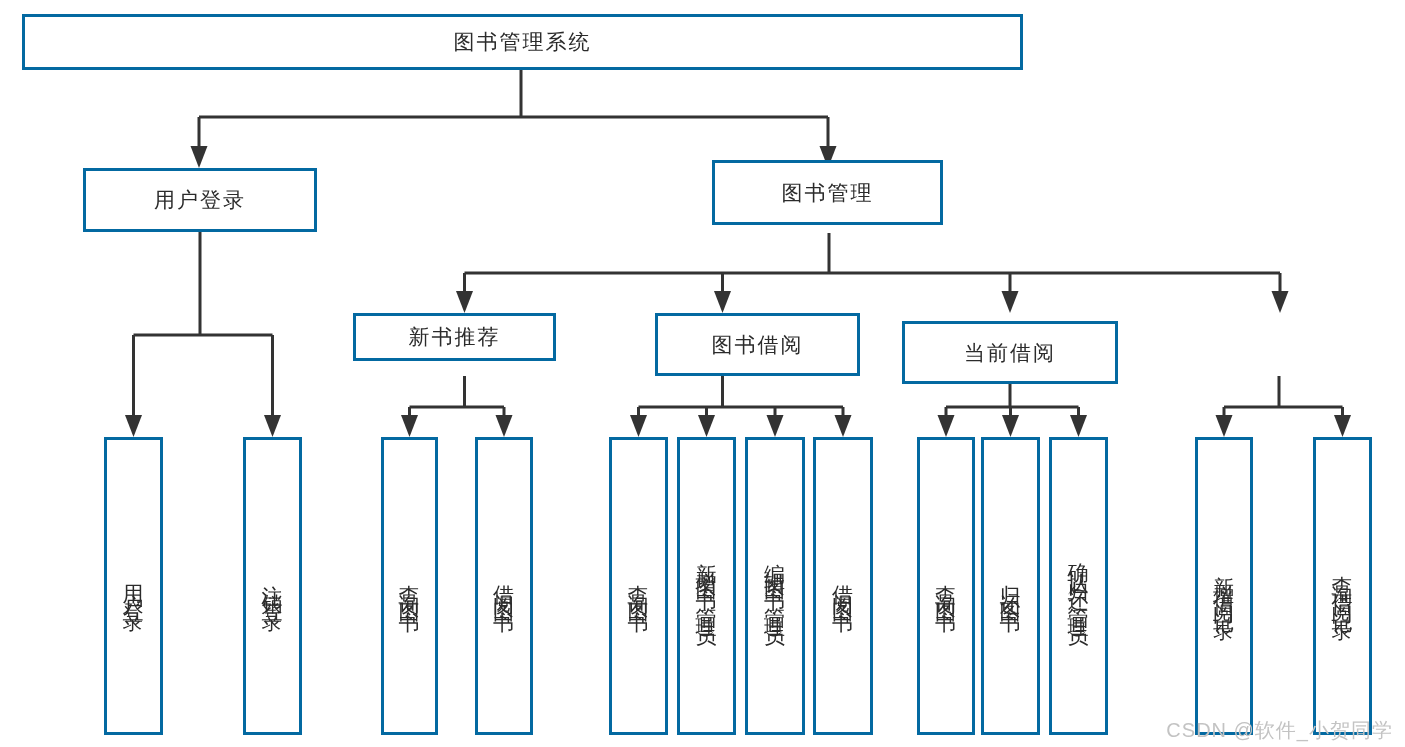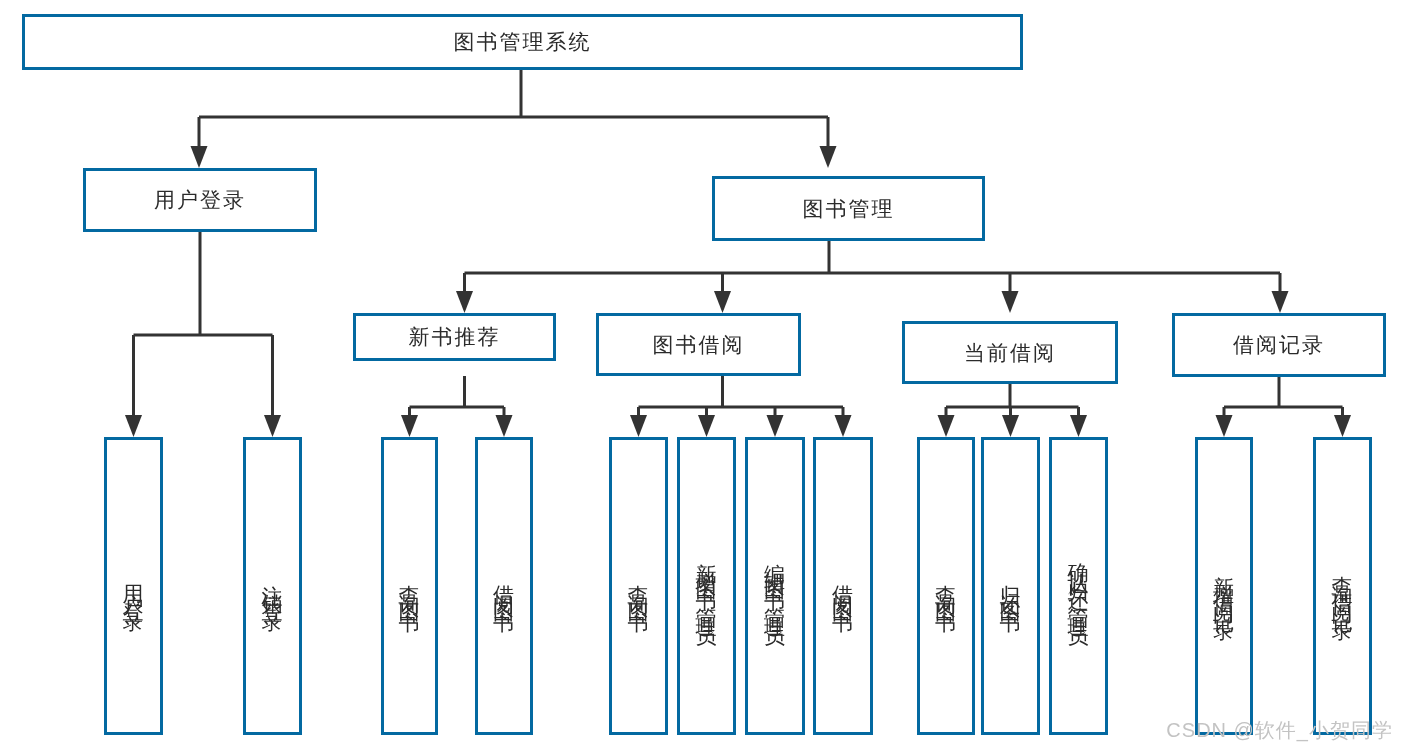--- a/index.html
+++ b/index.html
@@ -104,7 +104,7 @@
   <div class="box h" style="left:83px; top:168px; width:234px; height:64px">
     <span>用户登录</span>
   </div>
-  <div class="box h" style="left:712px; top:176px; width:273px; height:65px">
+  <div class="box h" style="left:712px; top:160px; width:231px; height:65px">
     <span>图书管理</span>
   </div>
 

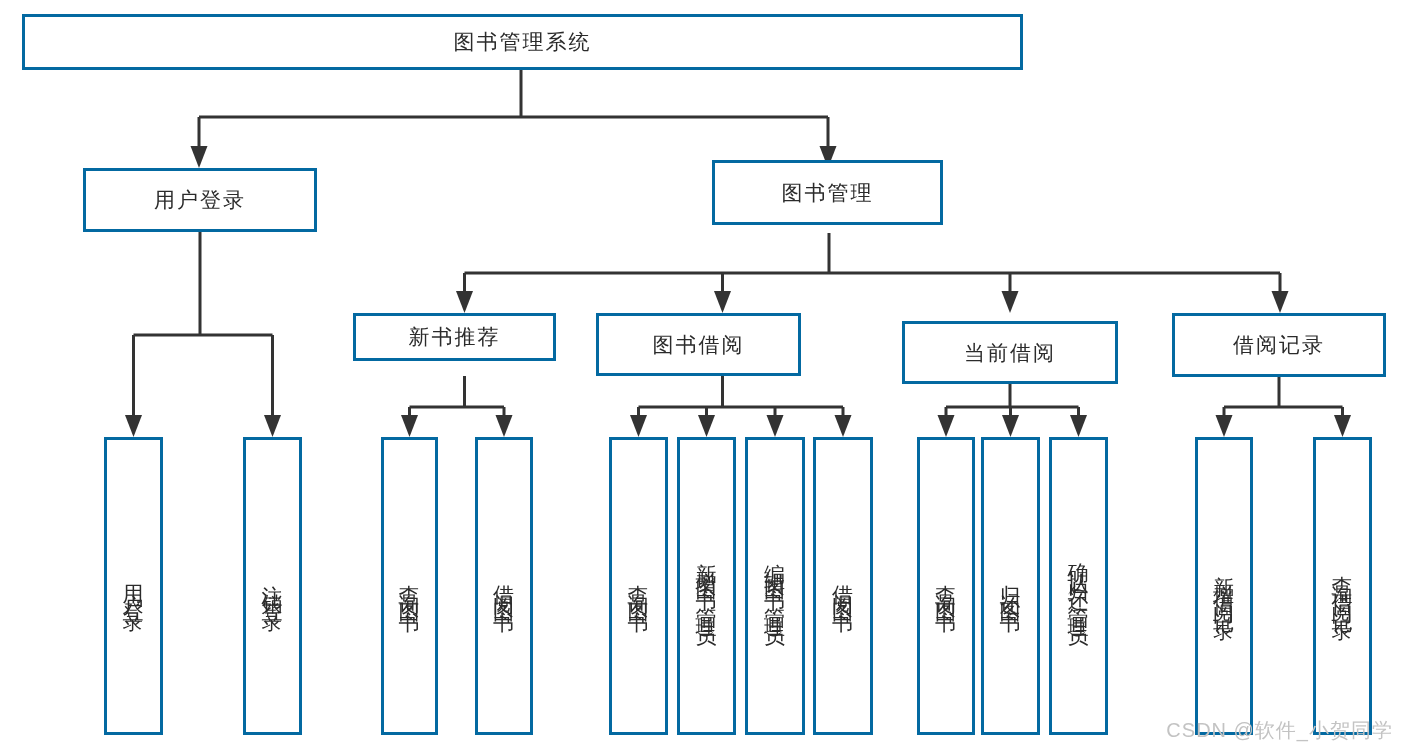--- a/index.html
+++ b/index.html
@@ -111,7 +111,7 @@
   <div class="box h" style="left:353px; top:313px; width:203px; height:48px">
     <span>新书推荐</span>
   </div>
-  <div class="box h" style="left:596px; top:313px; width:205px; height:63px">
+  <div class="box h" style="left:655px; top:313px; width:205px; height:63px">
     <span>图书借阅</span>
   </div>
   <div class="box h" style="left:902px; top:321px; width:216px; height:63px">

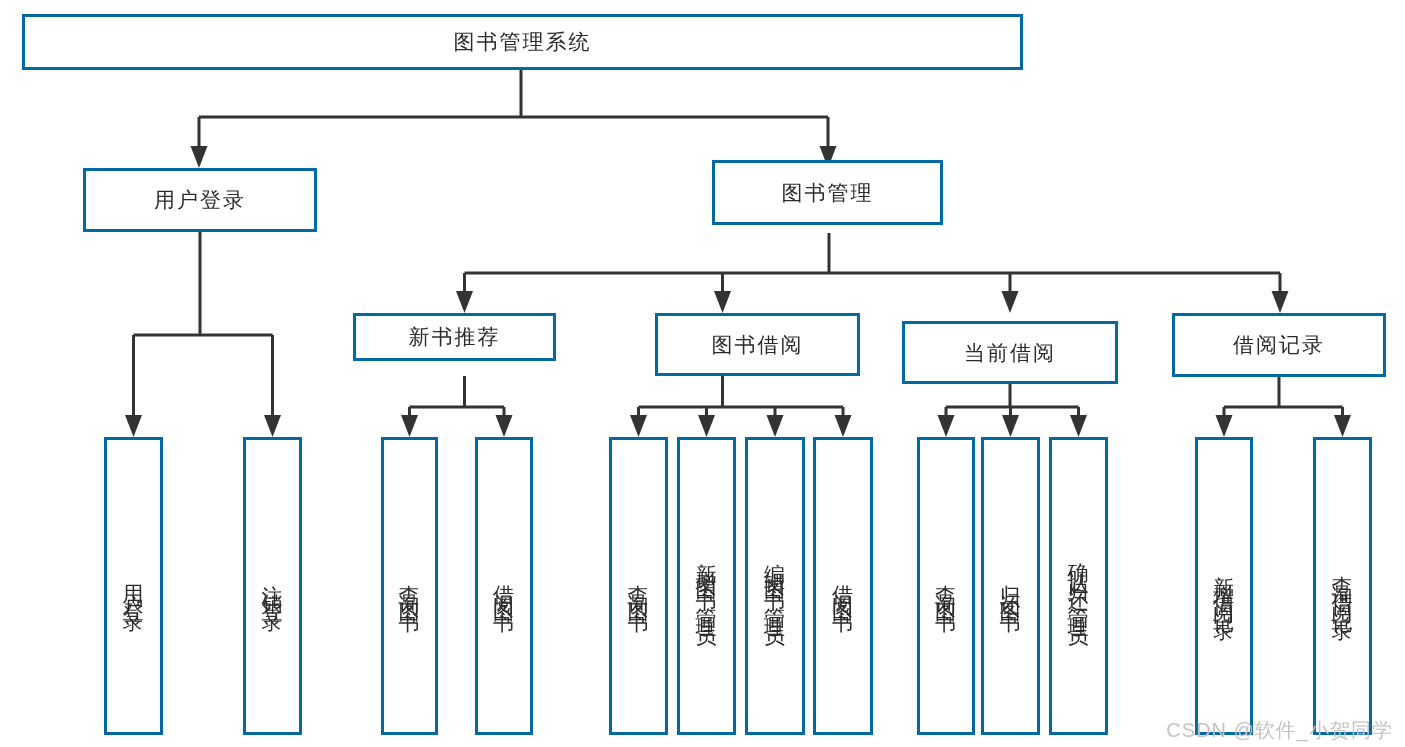--- a/index.html
+++ b/index.html
@@ -117,9 +117,6 @@
   <div class="box h" style="left:902px; top:321px; width:216px; height:63px">
     <span>当前借阅</span>
   </div>
-  <div class="box h" style="left:1172px; top:313px; width:214px; height:64px">
-    <span>借阅记录</span>
-  </div>
 
   <div class="box v" style="left:104px; top:437px; width:59px; height:298px">
     <span>用户登录</span>

